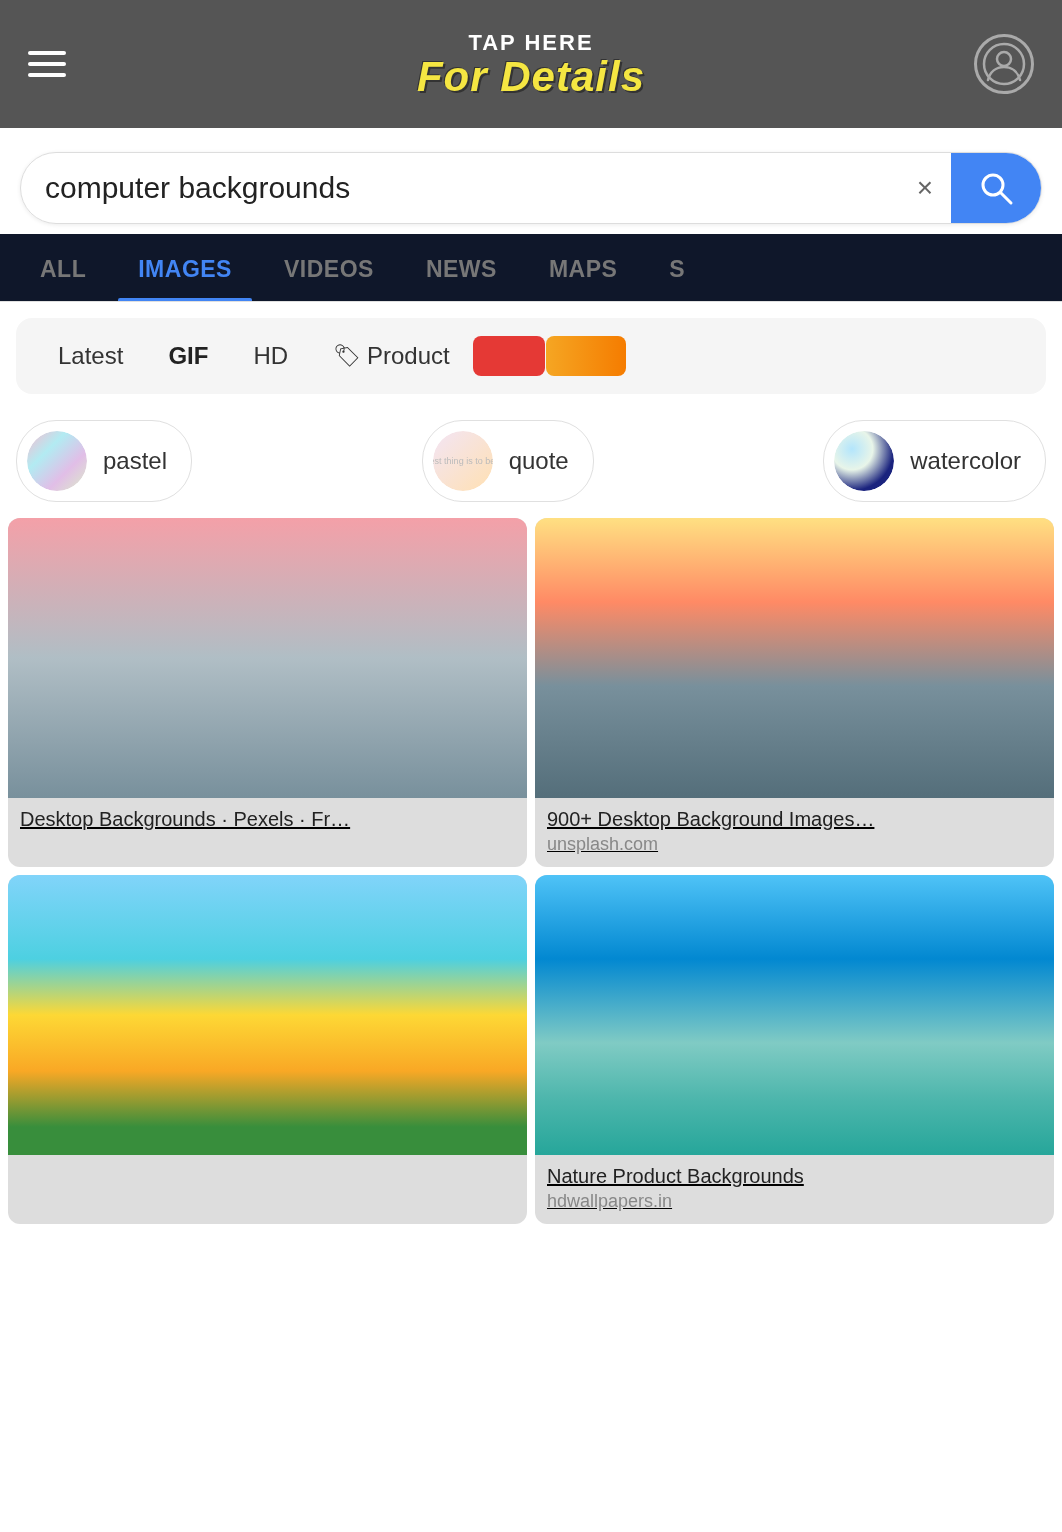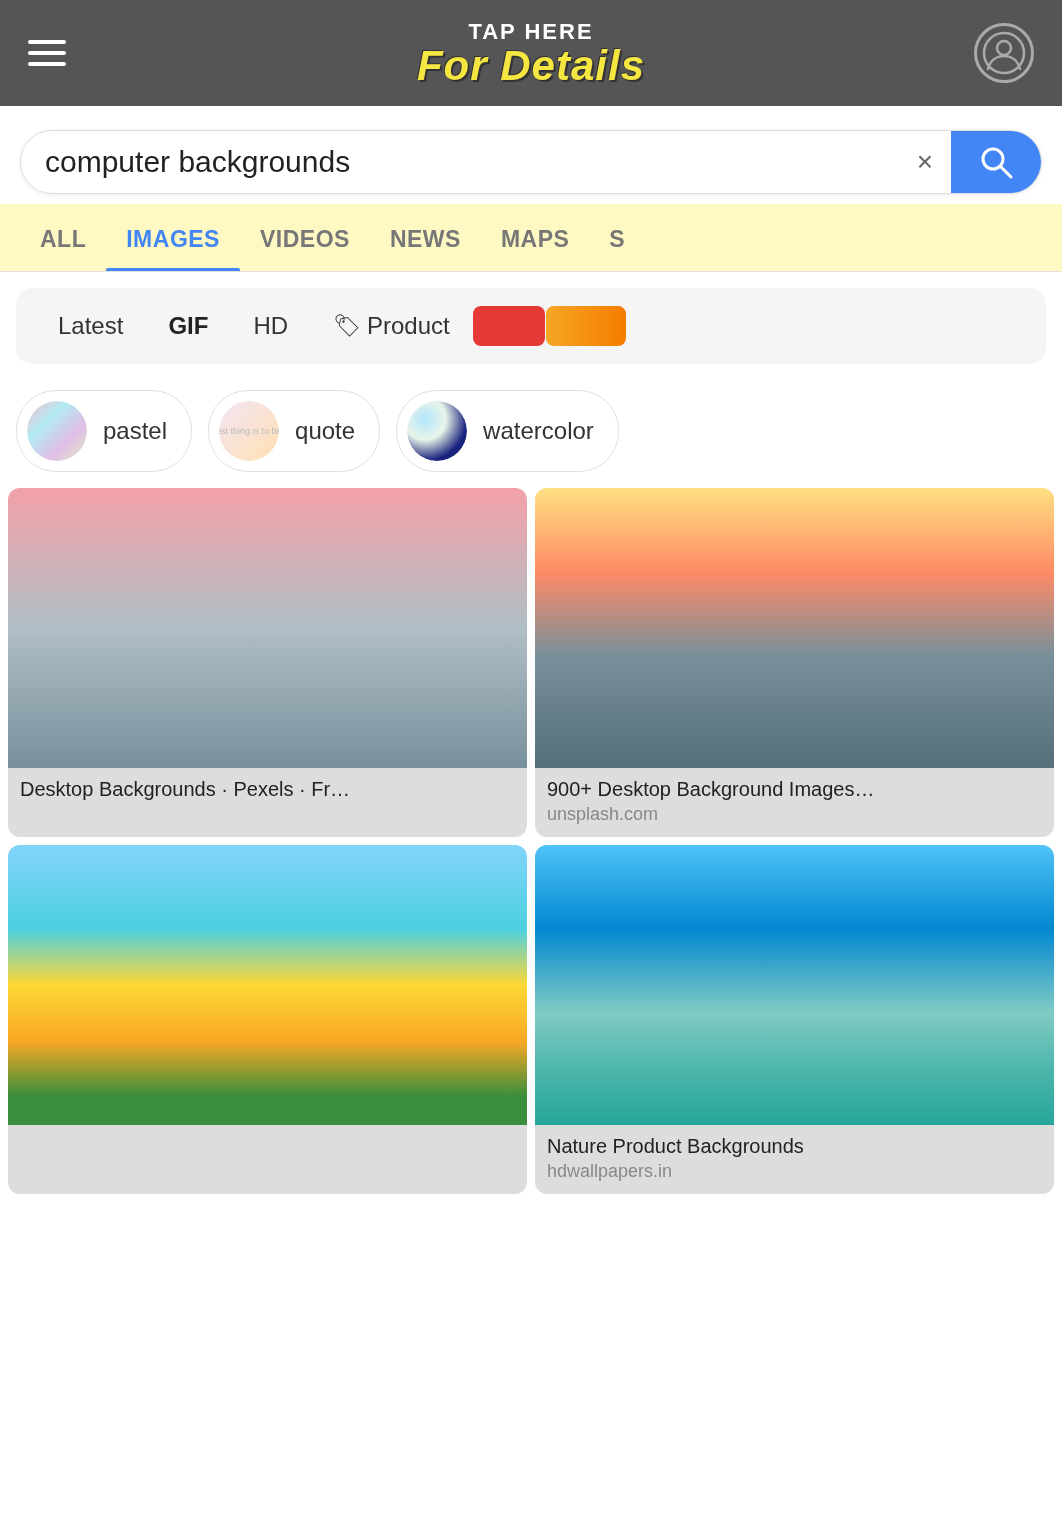--- a/index.html
+++ b/index.html
@@ -15,7 +15,7 @@
     
     .header {
       background: #555;
-      height: 106px;
+      height: 128px;
       display: flex;
       align-items: center;
       justify-content: space-between;

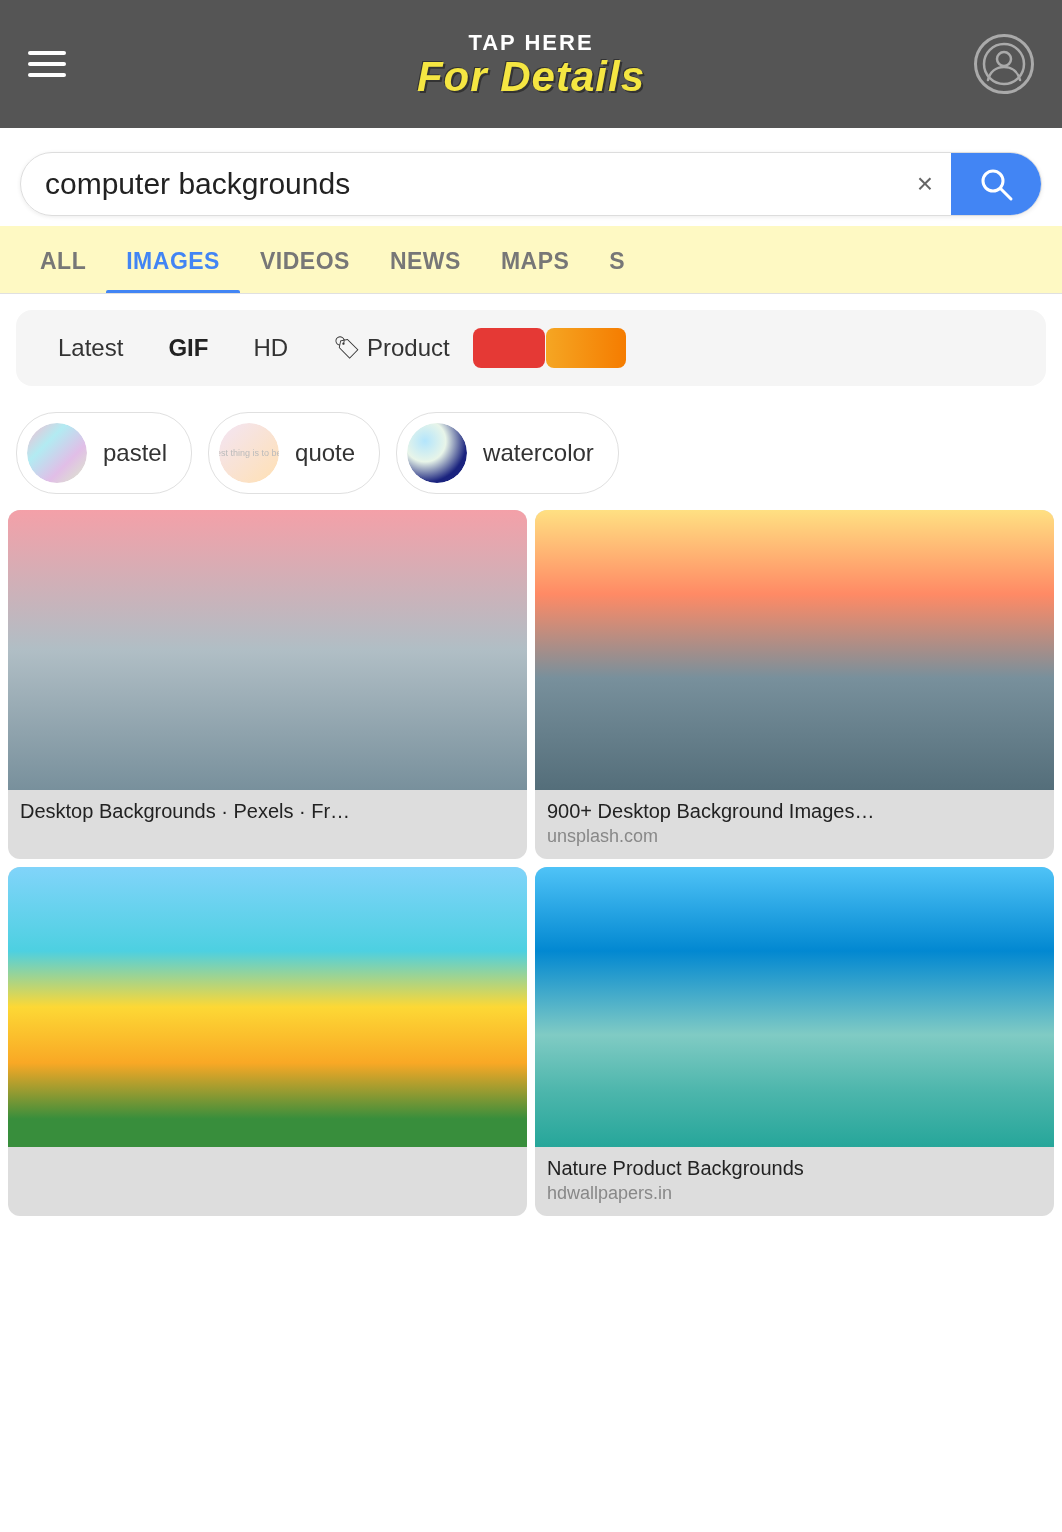--- a/index.html
+++ b/index.html
@@ -83,7 +83,7 @@
       border: 1.5px solid #ddd;
       border-radius: 40px;
       overflow: hidden;
-      height: 64px;
+      height: 72px;
       box-shadow: 0 1px 4px rgba(0,0,0,0.08);
     }
     .search-input {

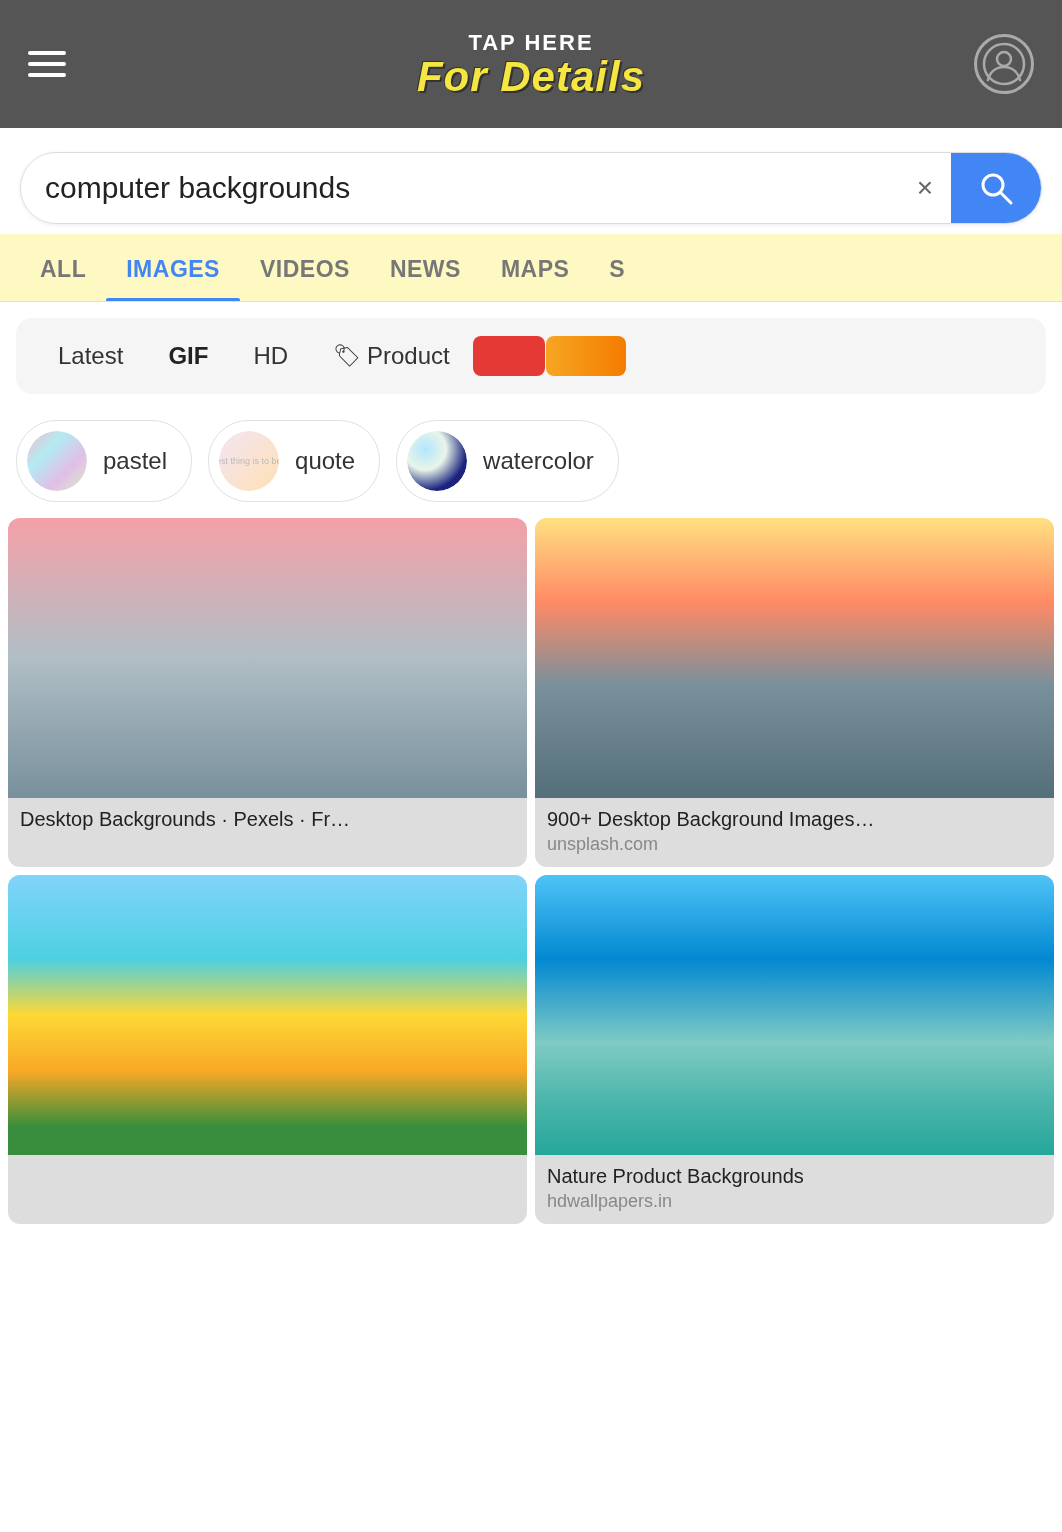--- a/index.html
+++ b/index.html
@@ -127,8 +127,8 @@
       align-items: flex-start;
       padding: 0 20px;
       border-bottom: 1.5px solid #e0e0e0;
-      background: #fef9c3;
-      gap: 0;
+      background: #0f172a;
+      gap: 12px;
     }
     .tab-item {
       padding: 22px 20px 18px 20px;

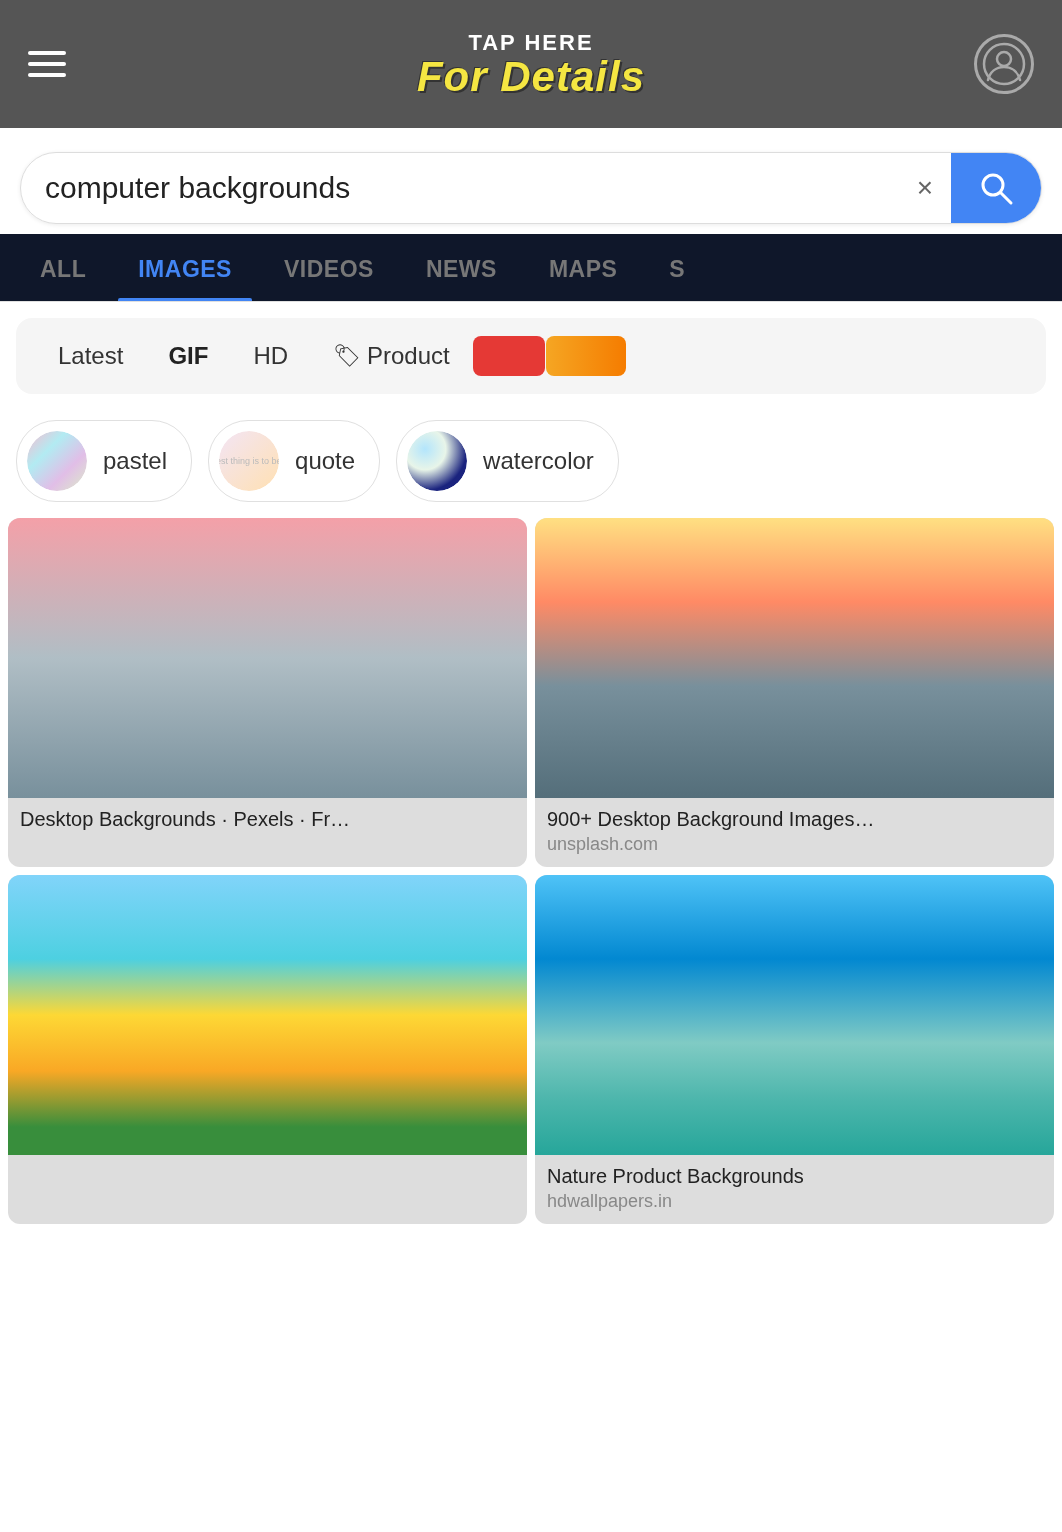--- a/index.html
+++ b/index.html
@@ -225,6 +225,7 @@
       display: flex;
       gap: 16px;
       overflow-x: auto;
+      justify-content: space-between;
     }
     .category-pill {
       display: flex;

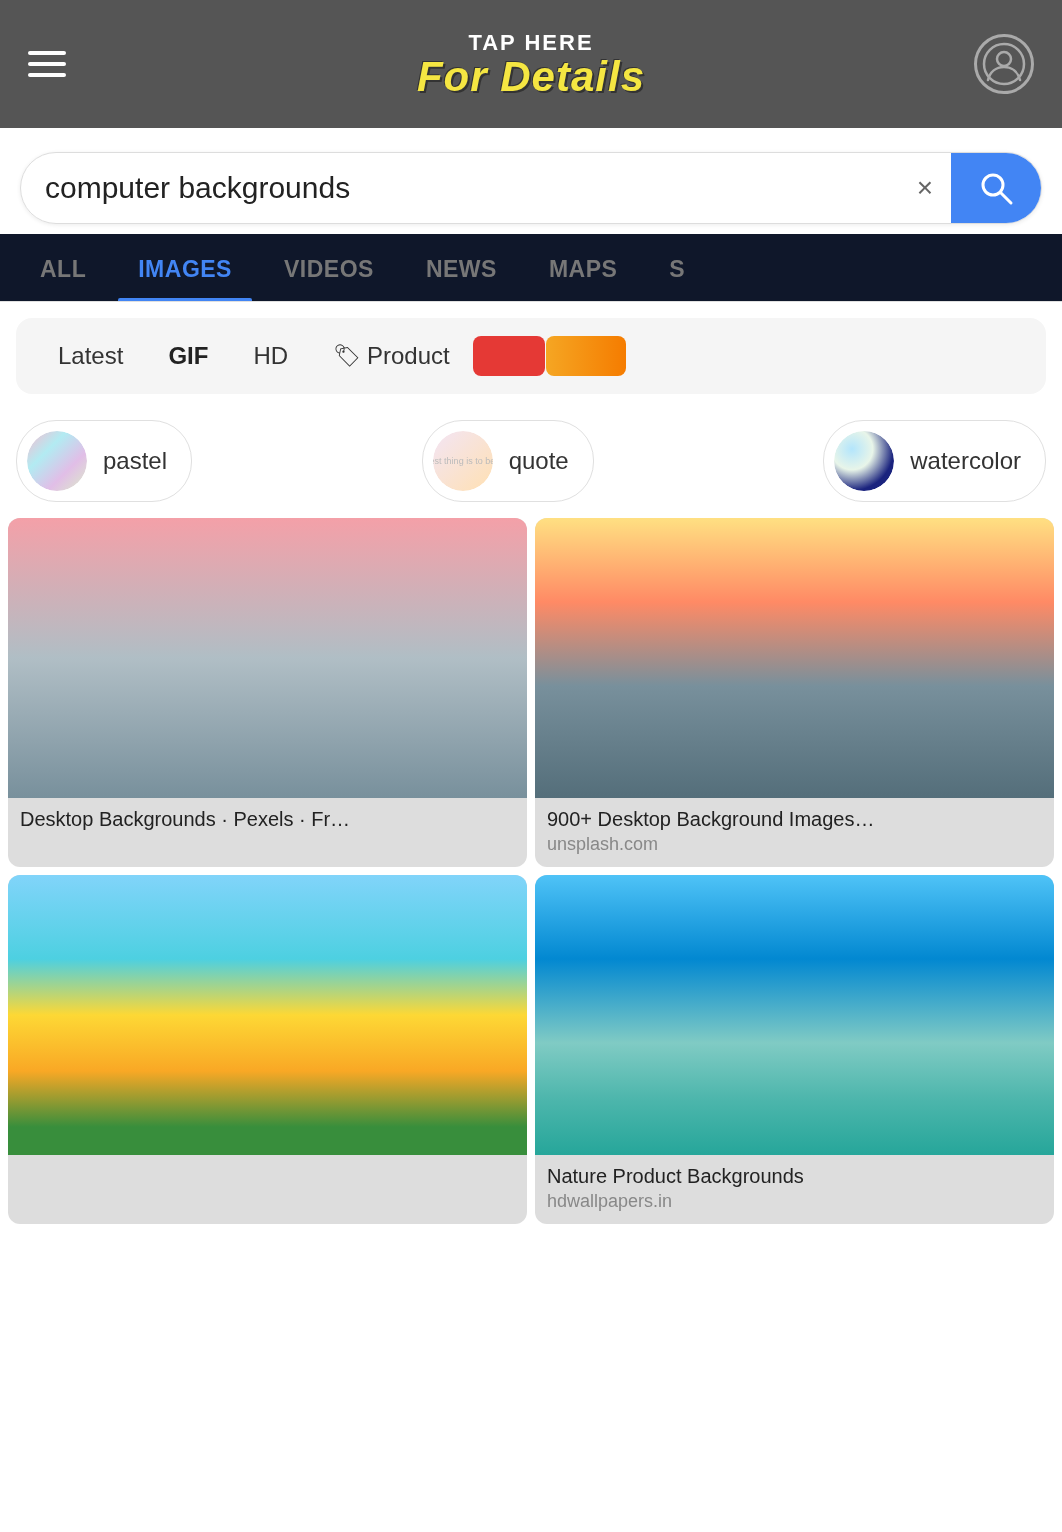--- a/index.html
+++ b/index.html
@@ -288,6 +288,7 @@
     }
     .image-info {
       padding: 10px 27px 12px 12px;
+      text-decoration: underline;
     }
     .image-title {
       font-size: 20px;

